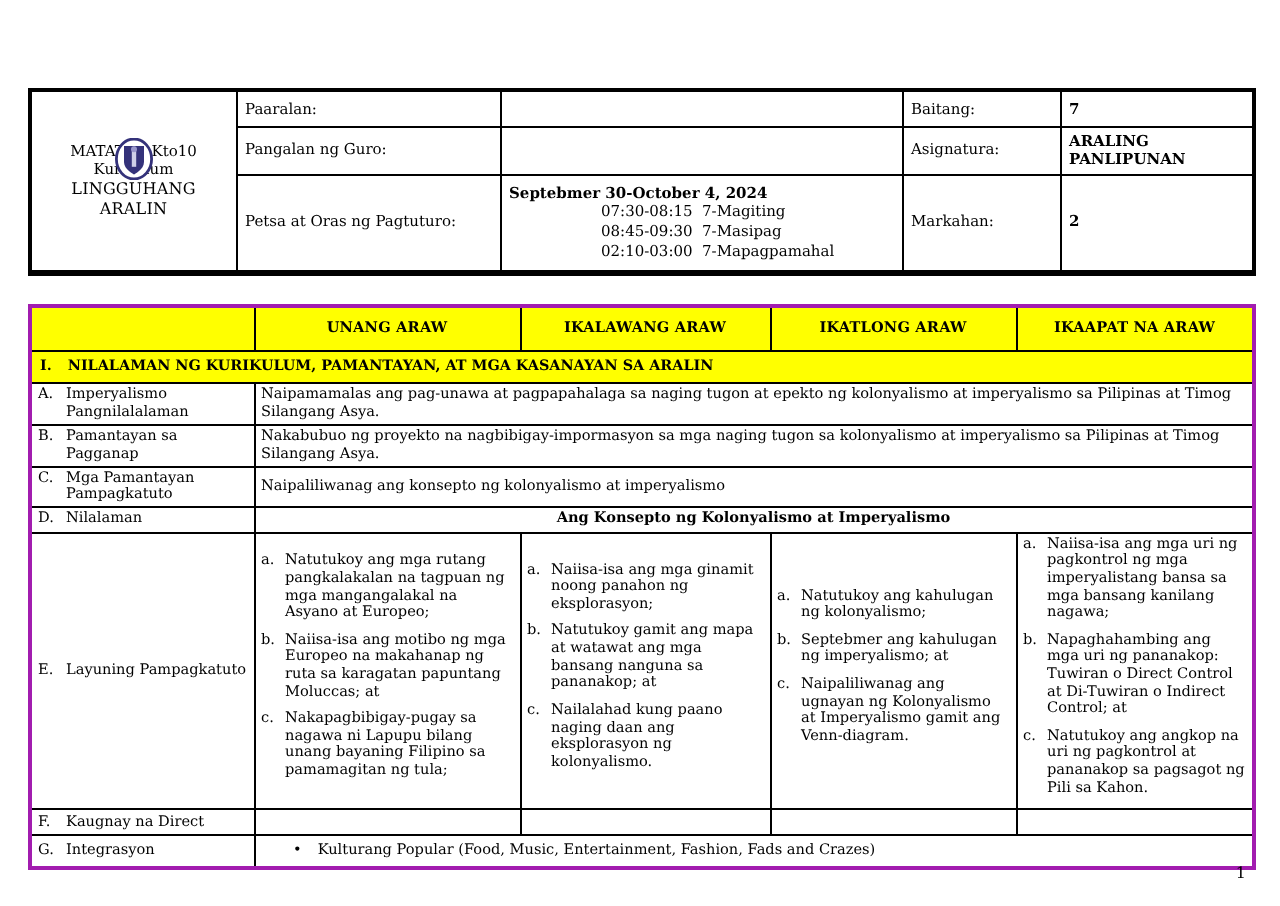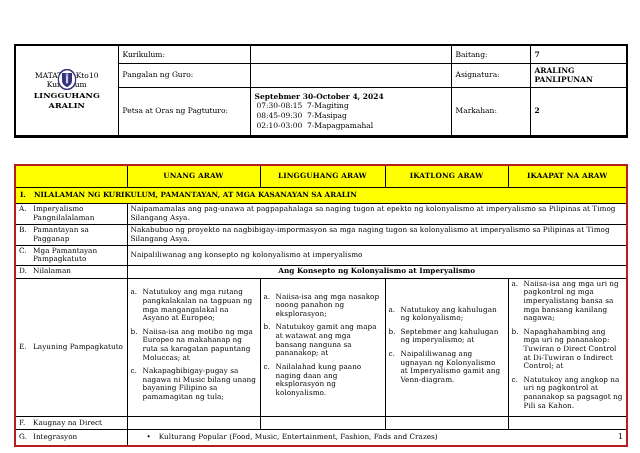--- a/index.html
+++ b/index.html
@@ -86,7 +86,7 @@
           <div class="brand-title">LINGGUHANG ARALIN</div>
         </div>
       </td>
-      <td>Kurikulum:</td>
+      <td>Paaralan:</td>
       <td></td>
       <td>Baitang:</td>
       <td class="bold">7</td>

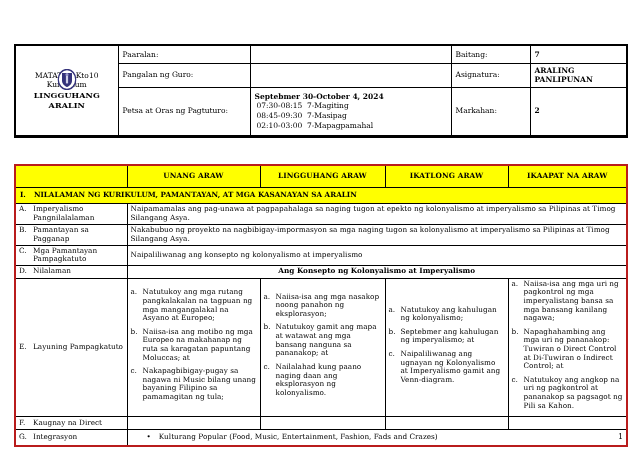--- a/index.html
+++ b/index.html
@@ -24,7 +24,7 @@
     position:absolute;left:50%;top:-2px;transform:translateX(-50%);
     width:19px;height:21px;
   }
-  .brand-title{font-weight:bold;font-size:8px;letter-spacing:.1px;}
+  .brand-title{font-weight:normal;font-size:8px;letter-spacing:.1px;}
   .bold{font-weight:bold;}
   .sched-block{line-height:1.3;}
   .sched-line{white-space:pre;padding-left:2px;}

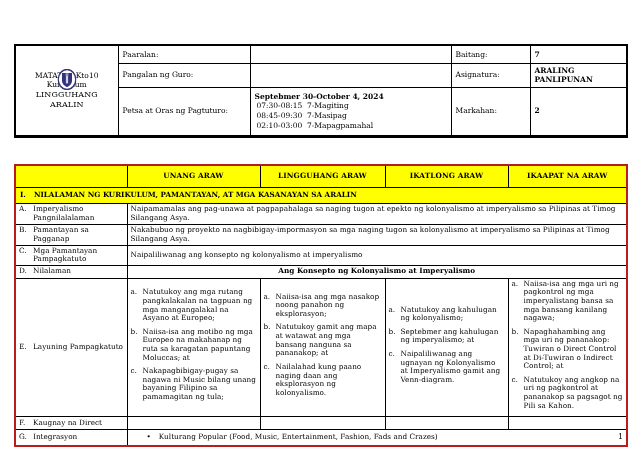--- a/index.html
+++ b/index.html
@@ -27,7 +27,7 @@
   .brand-title{font-weight:normal;font-size:8px;letter-spacing:.1px;}
   .bold{font-weight:bold;}
   .sched-block{line-height:1.3;}
-  .sched-line{white-space:pre;padding-left:2px;}
+  .sched-line{white-space:pre;padding-left:2px;margin-left:44px;}
   .wk{font-weight:bold;}
 
   

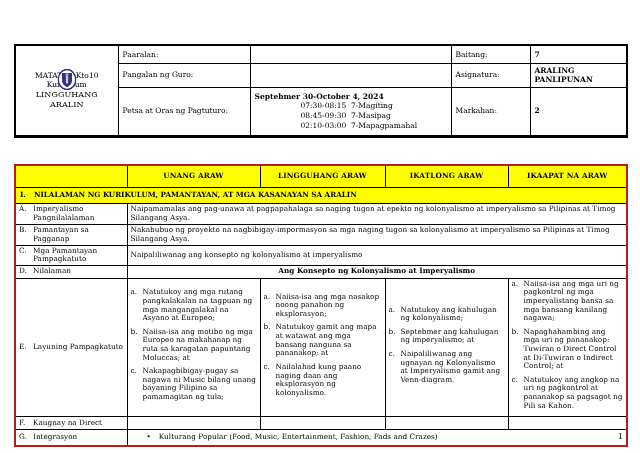--- a/index.html
+++ b/index.html
@@ -32,8 +32,8 @@
 
   
   .main-table{
-    position:absolute;left:14px;top:164px;width:612px;
-    border:2px solid #b91c1c;
+    position:absolute;left:14px;top:152px;width:612px;
+    border:2px solid #a21caf;
   }
   .main-table td{font-size:7.3px;padding:1px 3px;vertical-align:middle;line-height:1.18;}
   .yellow{background:#ffff00;}

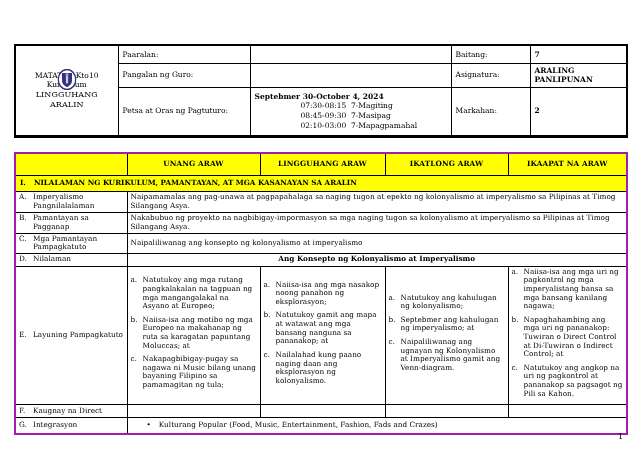--- a/index.html
+++ b/index.html
@@ -126,7 +126,7 @@
         <tr style="height:22px">
       <td class="yellow"></td>
       <td class="day-header">UNANG ARAW</td>
-      <td class="day-header">LINGGUHANG ARAW</td>
+      <td class="day-header">IKALAWANG ARAW</td>
       <td class="day-header">IKATLONG ARAW</td>
       <td class="day-header">IKAAPAT NA ARAW</td>
     </tr>

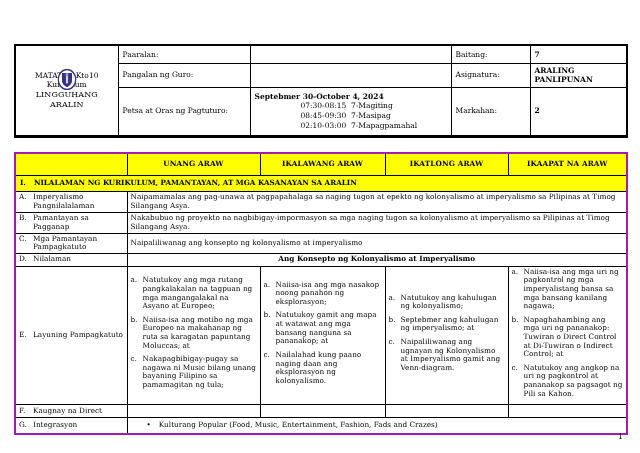--- a/index.html
+++ b/index.html
@@ -204,7 +204,7 @@
       <td class="obj-cell">
         <div class="obj">
               <span class="obj-ltr">a.</span>
-              <span>Naiisa-isa ang mga nasakop noong panahon ng eksplorasyon;</span>
+              <span>Naiisa-isa ang mga ginamit noong panahon ng eksplorasyon;</span>
             </div>
         <div class="obj">
               <span class="obj-ltr">b.</span>

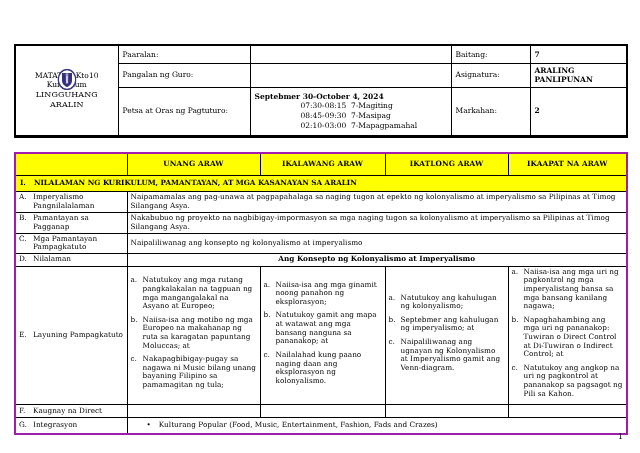--- a/index.html
+++ b/index.html
@@ -198,7 +198,7 @@
             </div>
         <div class="obj">
               <span class="obj-ltr">c.</span>
-              <span>Nakapagbibigay-pugay sa nagawa ni Music bilang unang bayaning Filipino sa pamamagitan ng tula;</span>
+              <span>Nakapagbibigay-pugay sa nagawa ni Lapupu bilang unang bayaning Filipino sa pamamagitan ng tula;</span>
             </div>
       </td>
       <td class="obj-cell">

